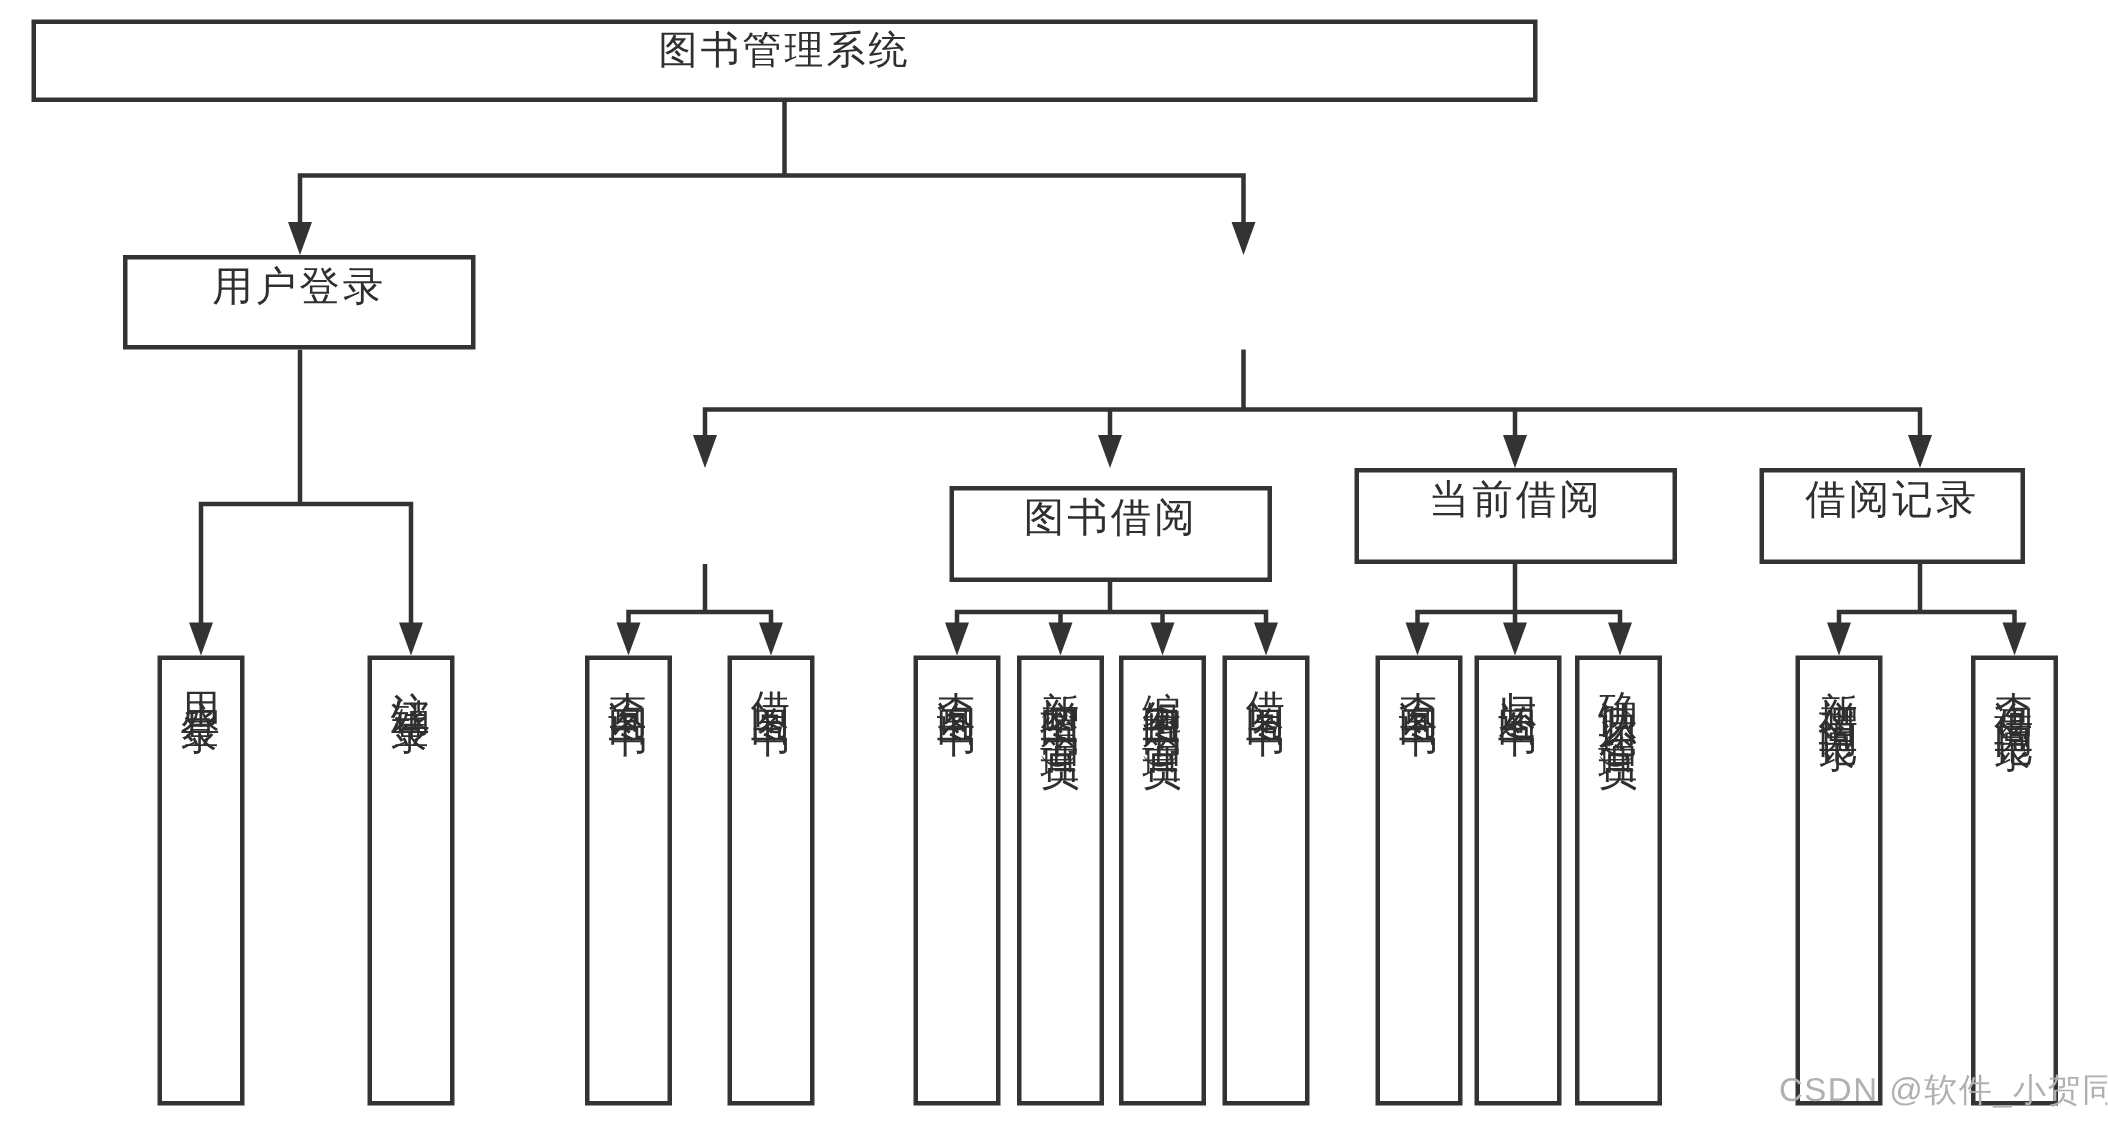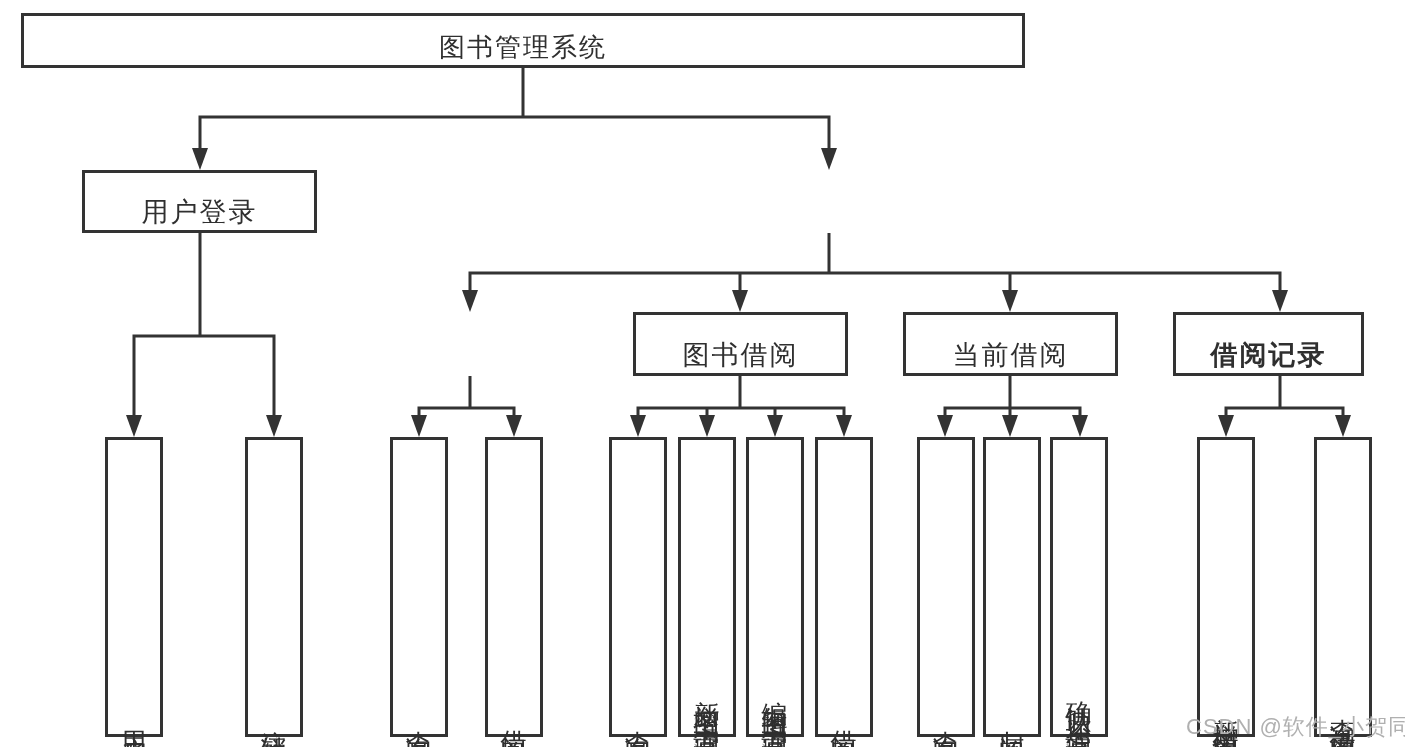--- a/index.html
+++ b/index.html
@@ -11,7 +11,7 @@
   .node{
     position:absolute;box-sizing:border-box;background:#ffffff;
     border:3px solid #333333;color:#2f2f2f;
-    display:flex;align-items:flex-end;justify-content:center;
+    display:flex;align-items:flex-start;justify-content:center;
   }
   .node-root{font-size:26px;letter-spacing:2px;}
   .node-h{font-size:27px;letter-spacing:2px;}

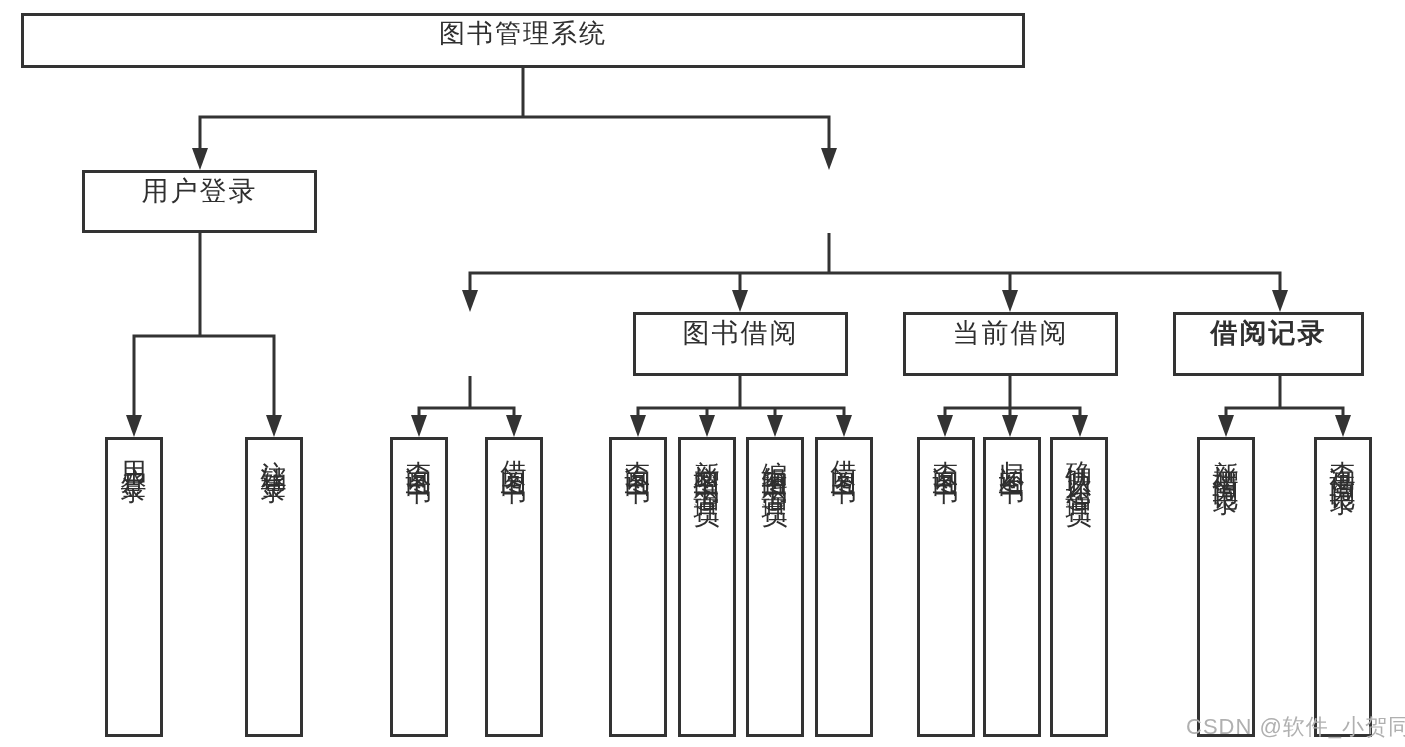--- a/index.html
+++ b/index.html
@@ -71,7 +71,7 @@
     <span>用户登录</span>
   </div>
 
-  <div class="node node-h" style="left:633px;top:312px;width:215px;height:64px;">
+  <div class="node node-h" style="left:633px;top:324px;width:215px;height:64px;">
     <span>图书借阅</span>
   </div>
   <div class="node node-h" style="left:903px;top:312px;width:215px;height:64px;">

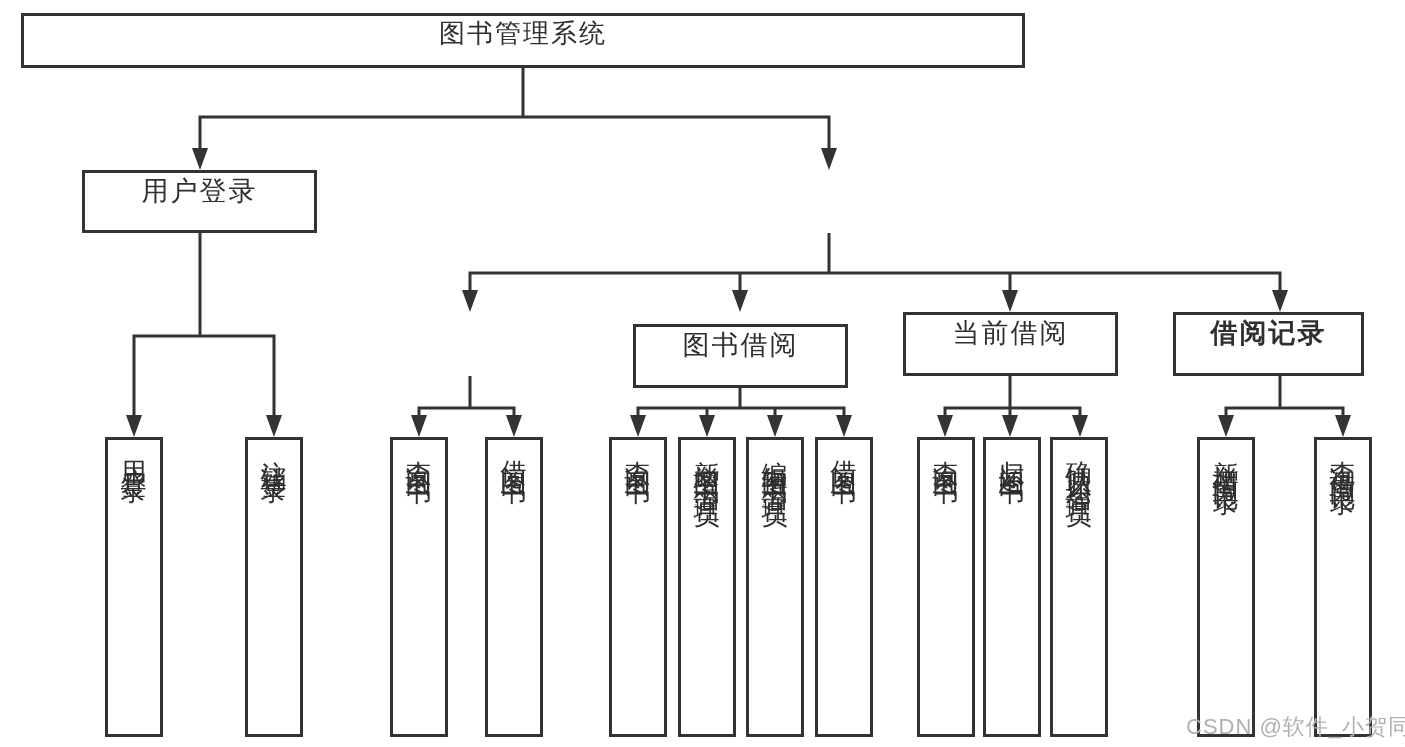--- a/index.html
+++ b/index.html
@@ -77,7 +77,7 @@
   <div class="node node-h" style="left:903px;top:312px;width:215px;height:64px;">
     <span>当前借阅</span>
   </div>
-  <div class="node node-h" style="left:1173px;top:312px;width:191px;height:64px;font-weight:bold;">
+  <div class="node node-h" style="left:1173px;top:312px;width:177px;height:64px;">
     <span>借阅记录</span>
   </div>
 

